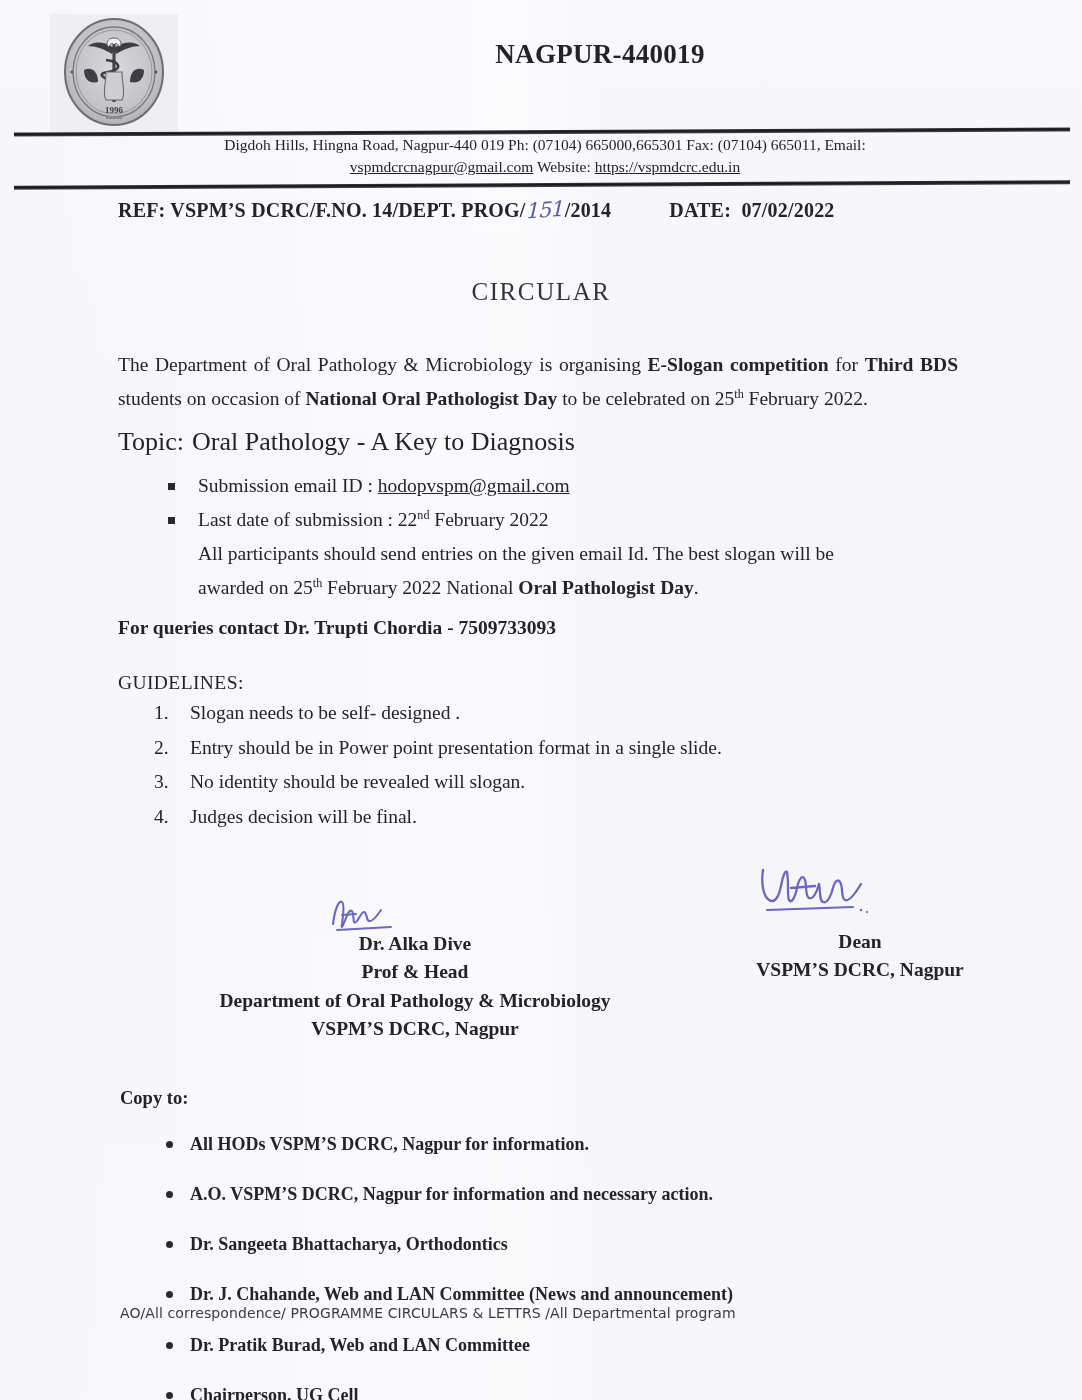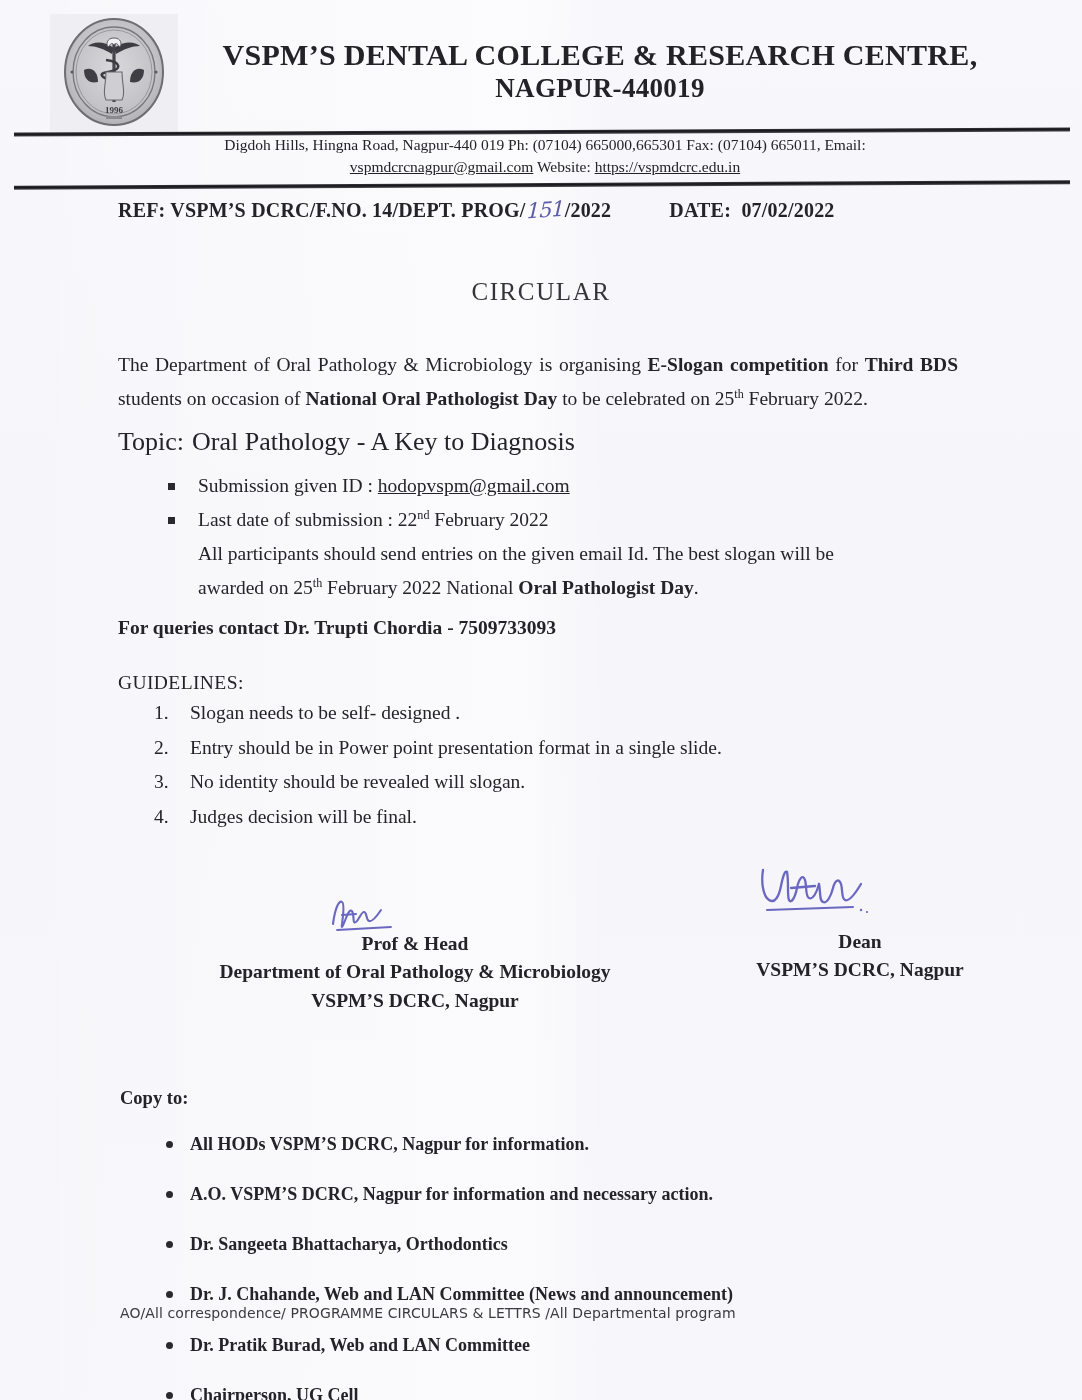--- a/index.html
+++ b/index.html
@@ -340,7 +340,6 @@
     </div>
 
     <div class="college-title">
-      <div class="l1">VSPM’S DENTAL COLLEGE &amp; RESEARCH CENTRE,</div>
       <div class="l2">NAGPUR-440019</div>
     </div>
   </div>

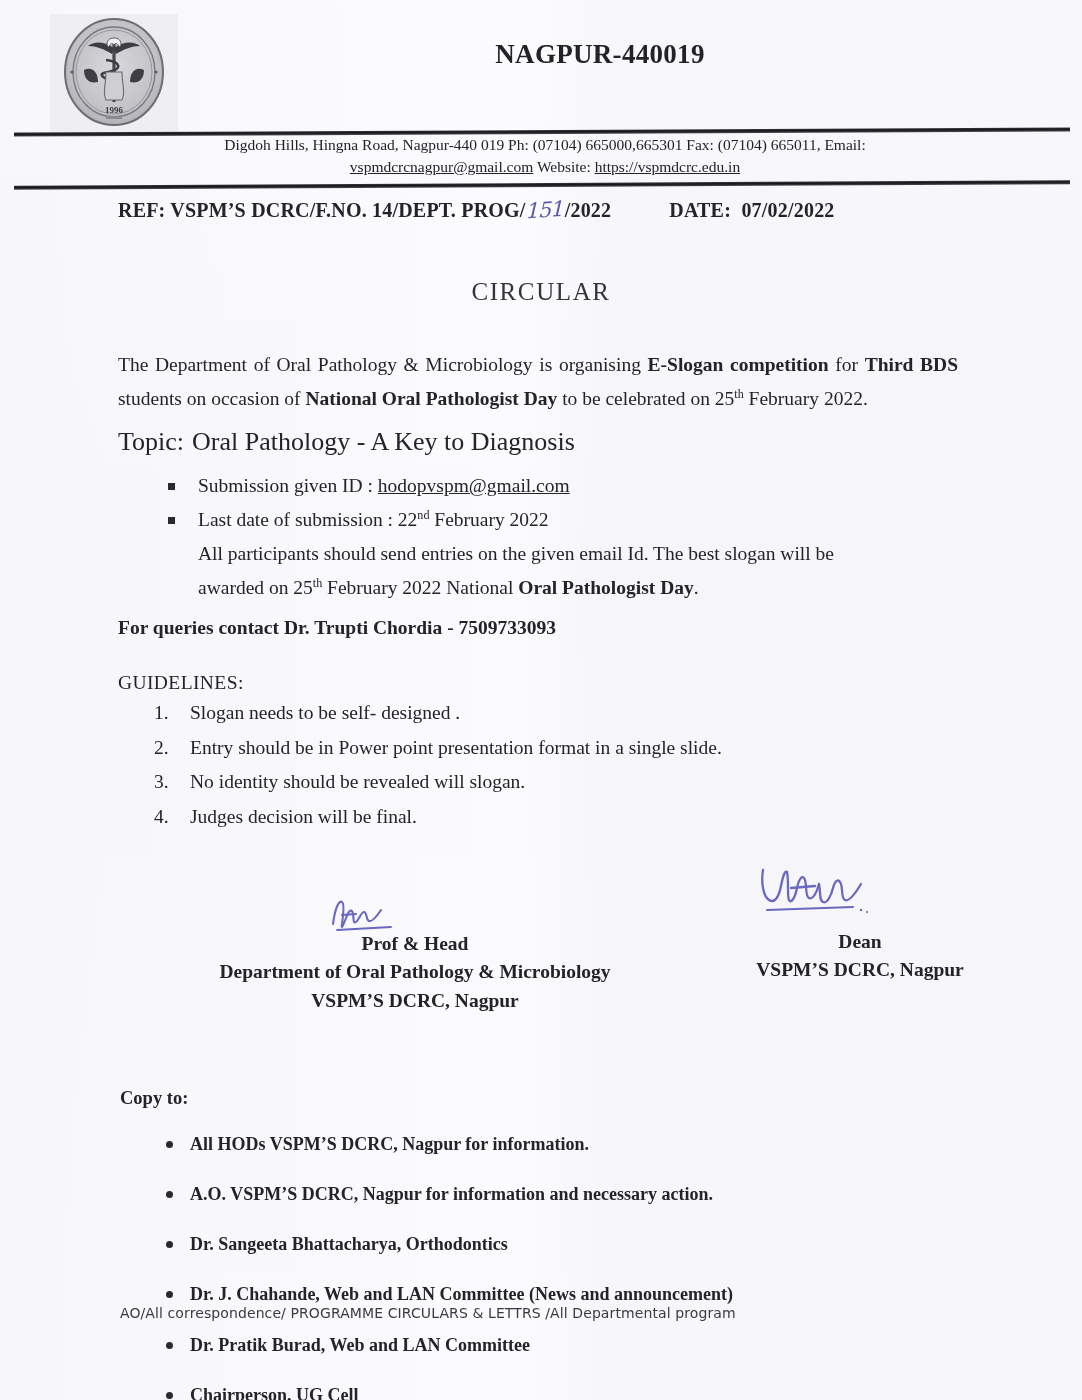--- a/index.html
+++ b/index.html
@@ -354,7 +354,7 @@
   <div class="rule r2"></div>
 
   <div class="refrow">
-    <span>REF: VSPM’S DCRC/F.NO. 14/DEPT. PROG/</span><span class="handwritten">151</span><span>/2022</span><span class="date"><span>DATE:</span>&nbsp; <span>07/02/2022</span></span>
+    <span>REF: VSPM’S DCRC/F.NO. 14/DEPT. PROG/</span><span class="handwritten">151</span><span>/2014</span><span class="date"><span>DATE:</span>&nbsp; <span>07/02/2022</span></span>
   </div>
 
   <div class="circular-title">CIRCULAR</div>

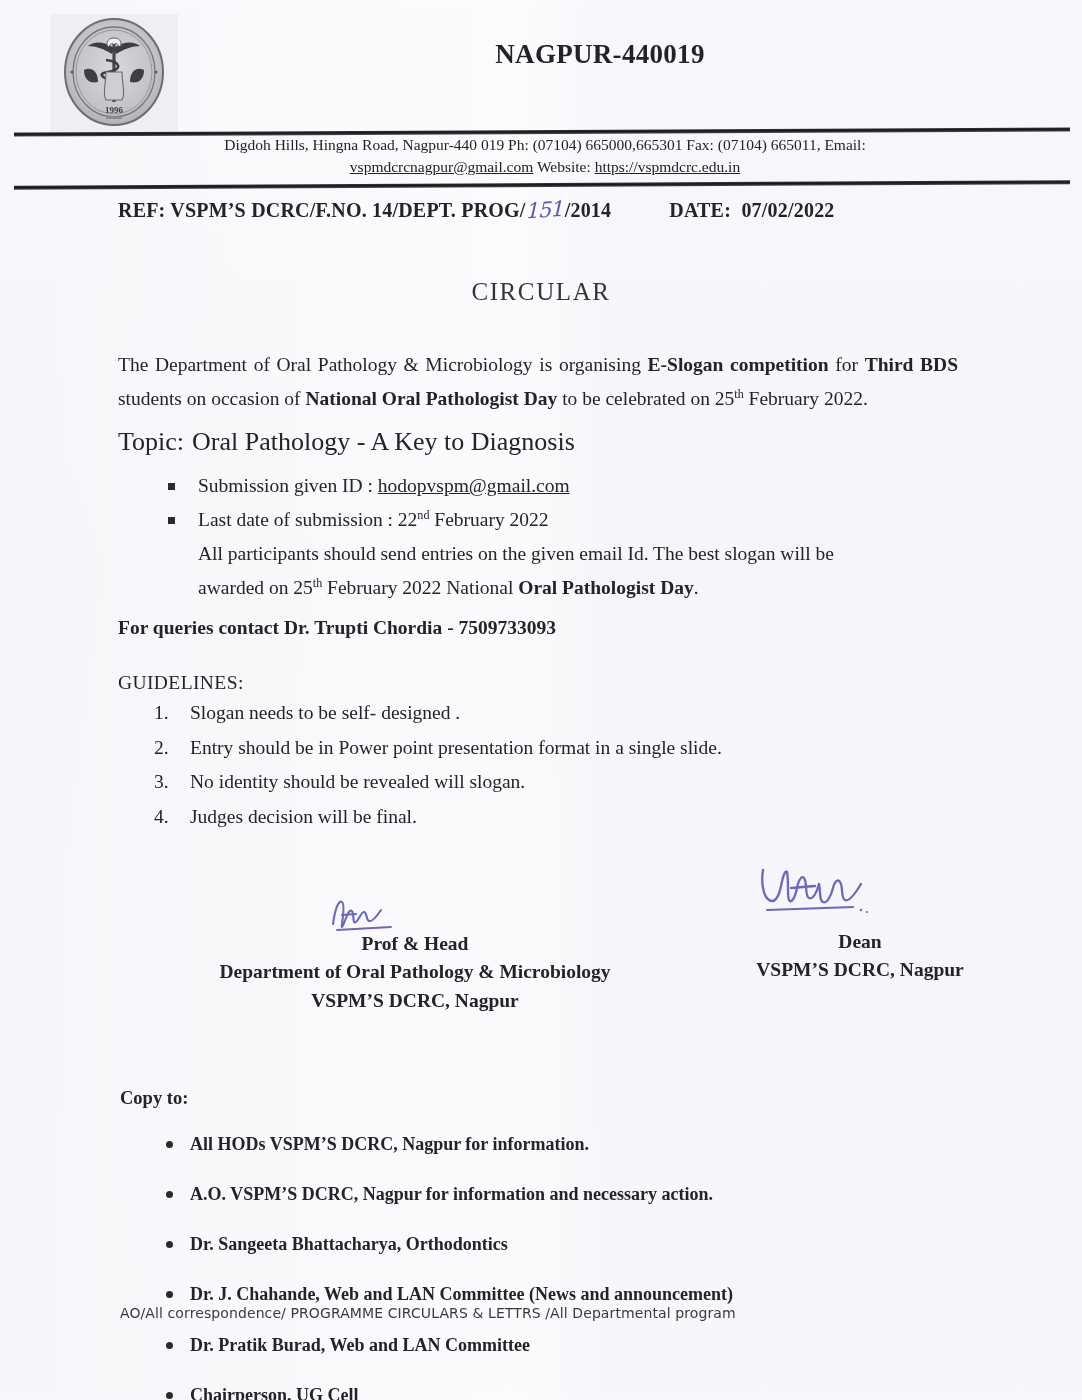--- a/index.html
+++ b/index.html
@@ -365,7 +365,7 @@
     <div class="topic"><span class="tlabel">Topic:</span><span>Oral Pathology - A Key to Diagnosis</span></div>
 
     <ul class="sq">
-      <li><span>Submission given ID : </span><u>hodopvspm@gmail.com</u></li>
+      <li><span>Submission email ID : </span><u>hodopvspm@gmail.com</u></li>
       <li><span>Last date of submission  : 22</span><sup>nd</sup><span> February 2022</span></li>
     </ul>
 

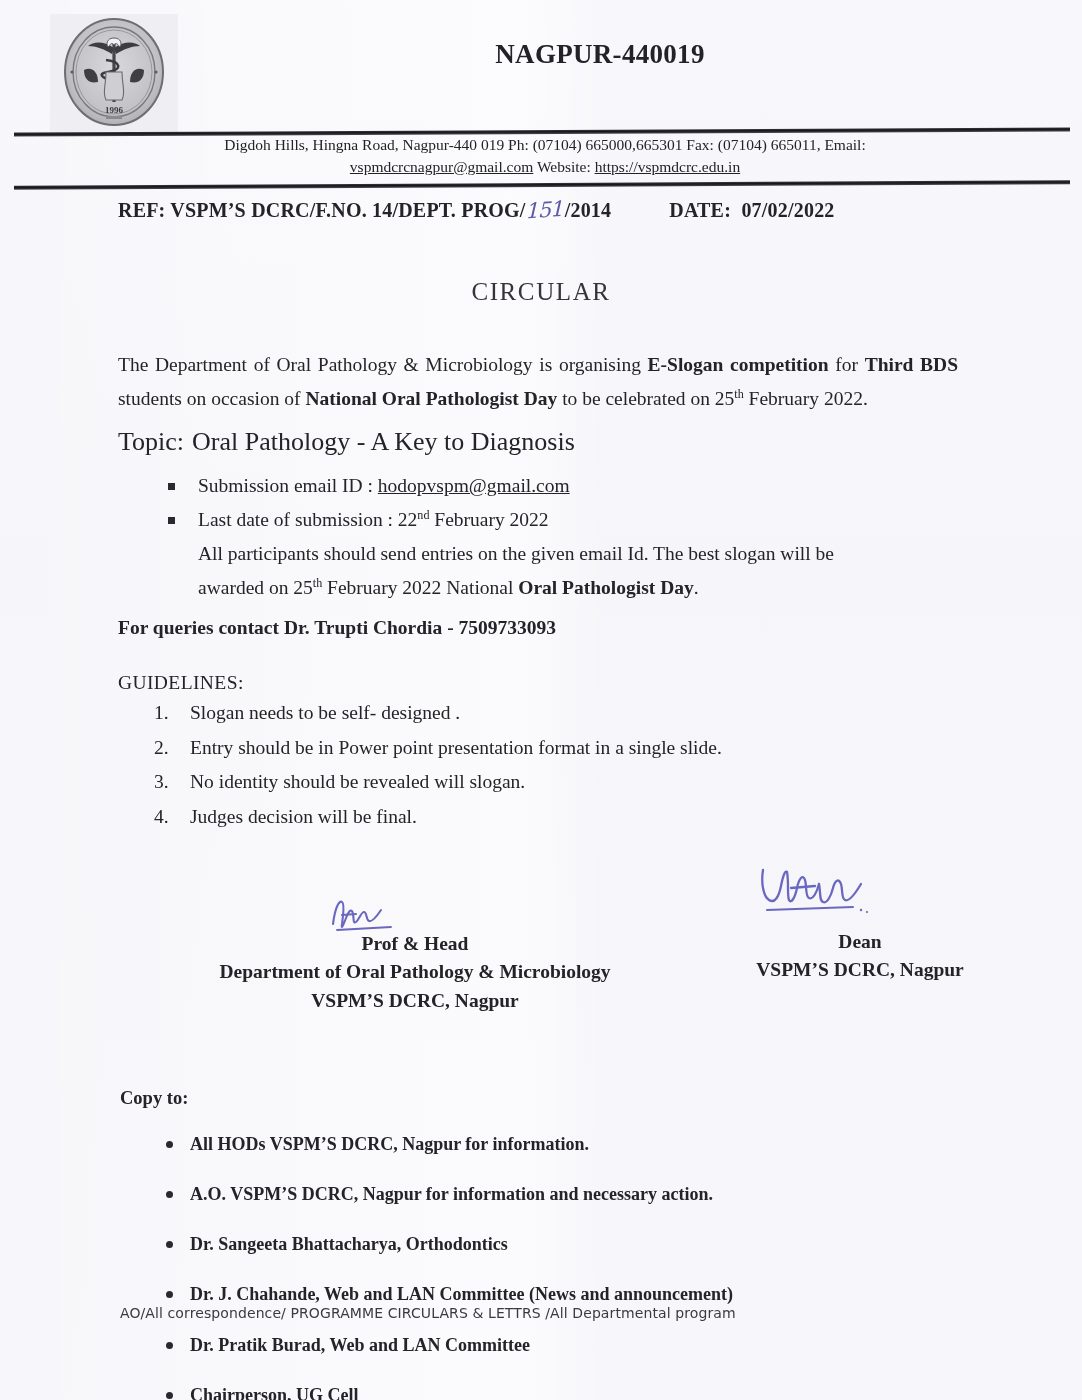--- a/index.html
+++ b/index.html
@@ -410,6 +410,7 @@
   </div>
 
   <div class="sig-left">
+    <div>Dr. Alka Dive</div>
     <div>Prof &amp; Head</div>
     <div>Department of Oral Pathology &amp; Microbiology</div>
     <div>VSPM’S DCRC, Nagpur</div>

